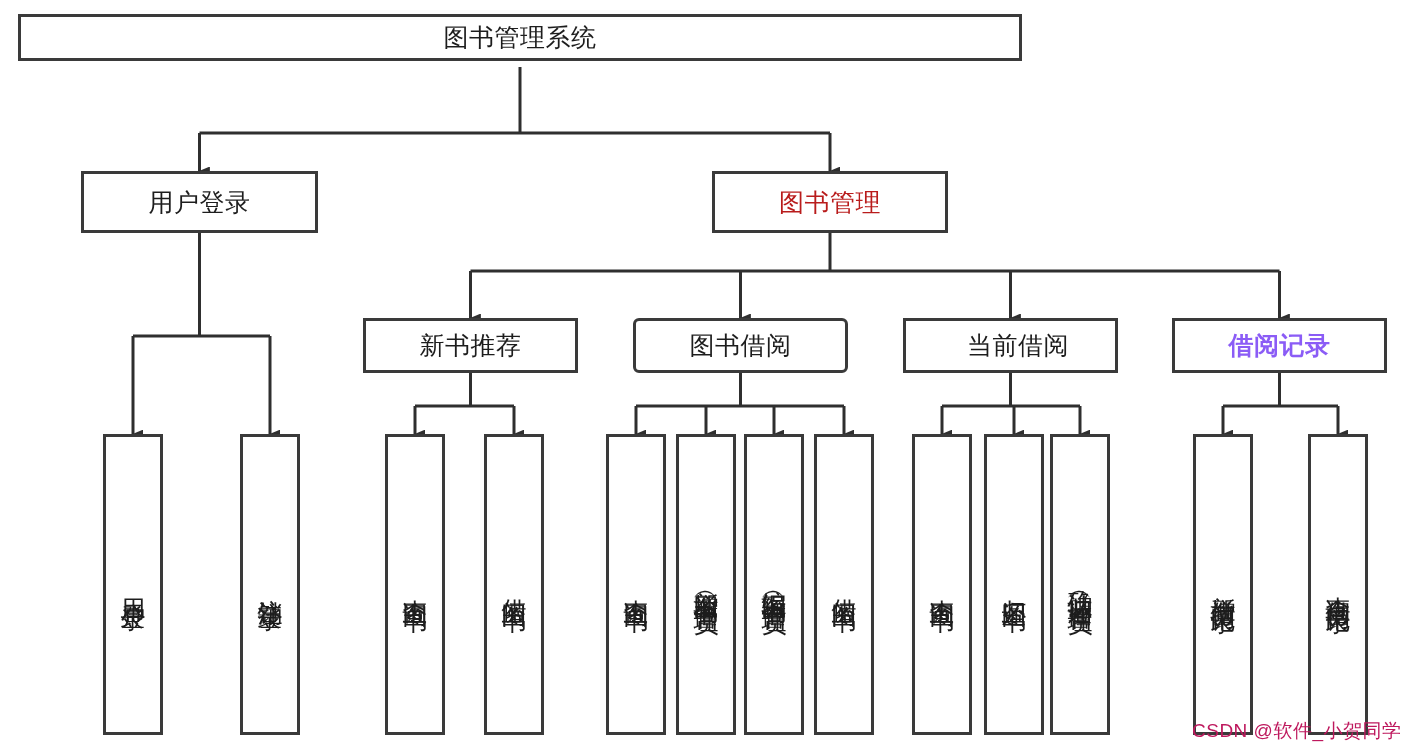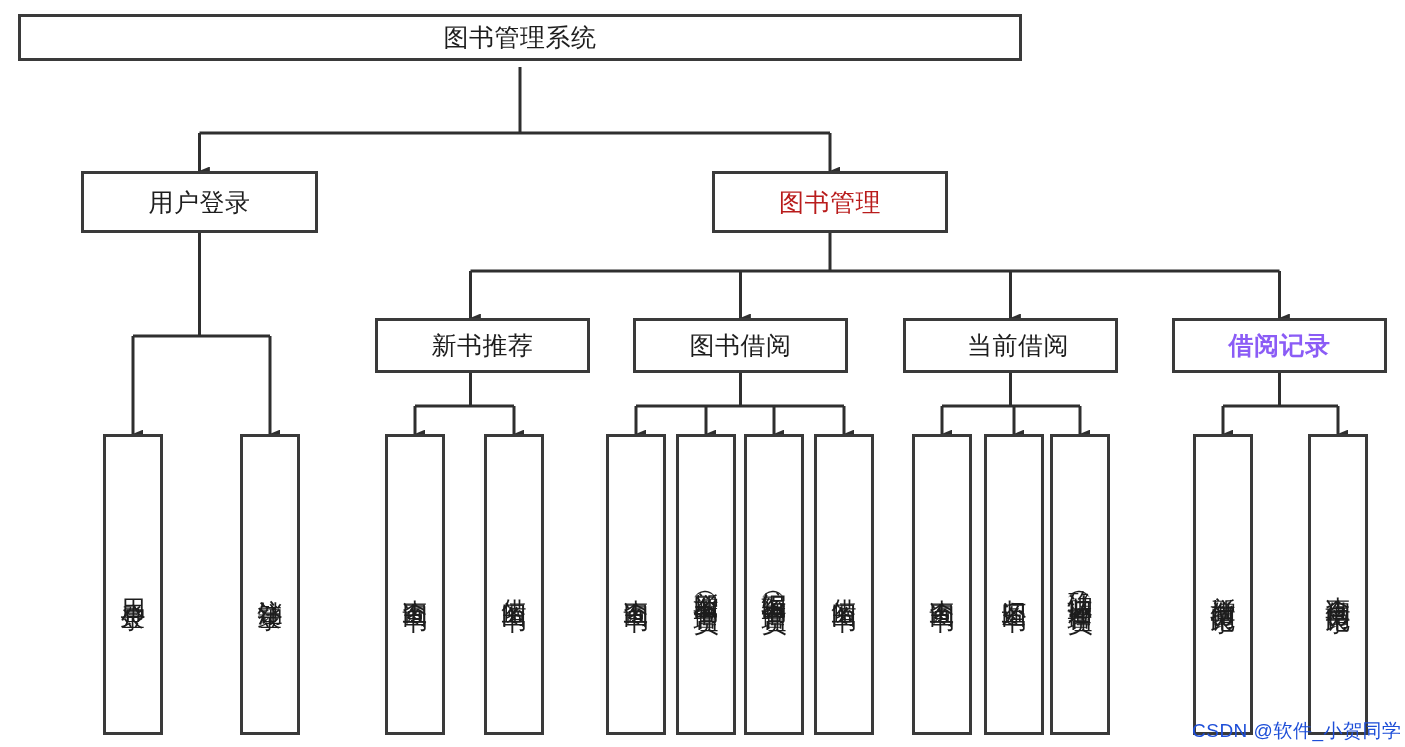--- a/index.html
+++ b/index.html
@@ -121,7 +121,7 @@
       <div class="node horiz" style="left: 712px; top: 171px; width: 236px; height: 62px; border-color: rgb(58, 58, 58); color: #b91c1c;">
         <span class="node-label">图书管理</span>
       </div>
-      <div class="node horiz" style="left: 375px; top: 318px; width: 215px; height: 55px; border-color: rgb(58, 58, 58); color: rgb(29, 29, 29);">
+      <div class="node horiz" style="left: 363px; top: 318px; width: 215px; height: 55px; border-color: rgb(58, 58, 58); color: rgb(29, 29, 29);">
         <span class="node-label">新书推荐</span>
       </div>
       <div class="node horiz" style="left: 633px; top: 318px; width: 215px; height: 55px; border-color: rgb(58, 58, 58); color: rgb(29, 29, 29);">

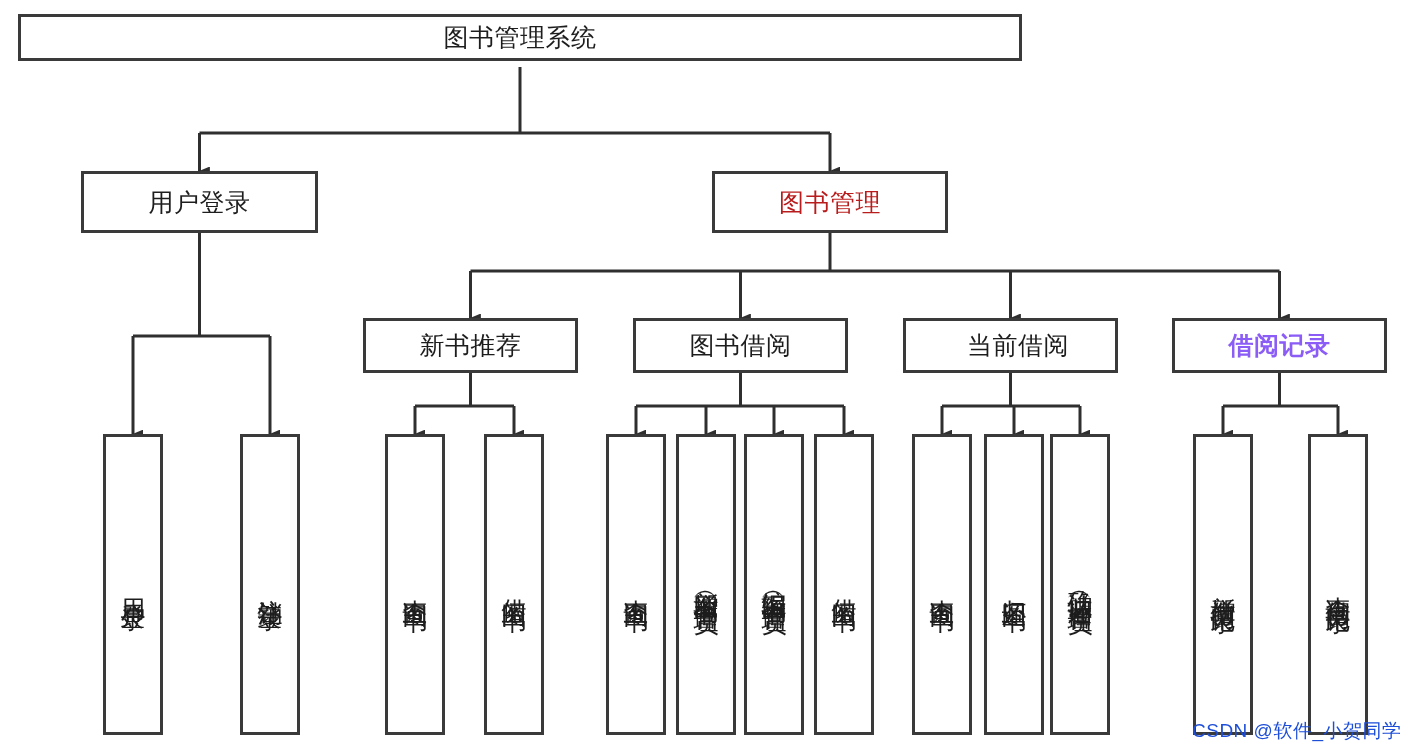--- a/index.html
+++ b/index.html
@@ -124,7 +124,7 @@
       <div class="node horiz" style="left: 363px; top: 318px; width: 215px; height: 55px; border-color: rgb(58, 58, 58); color: rgb(29, 29, 29);">
         <span class="node-label">新书推荐</span>
       </div>
-      <div class="node horiz" style="left: 633px; top: 318px; width: 215px; height: 55px; border-color: rgb(58, 58, 58); color: rgb(29, 29, 29);">
+      <div class="node horiz" style="left: 633px; top: 318px; width: 215px; height: 55px; border-color: rgb(58, 58, 58); color: rgb(29, 29, 29); border-radius: 6px;">
         <span class="node-label">图书借阅</span>
       </div>
       <div class="node horiz" style="left: 903px; top: 318px; width: 215px; height: 55px; border-color: rgb(58, 58, 58); color: rgb(29, 29, 29); padding-left: 15px;">

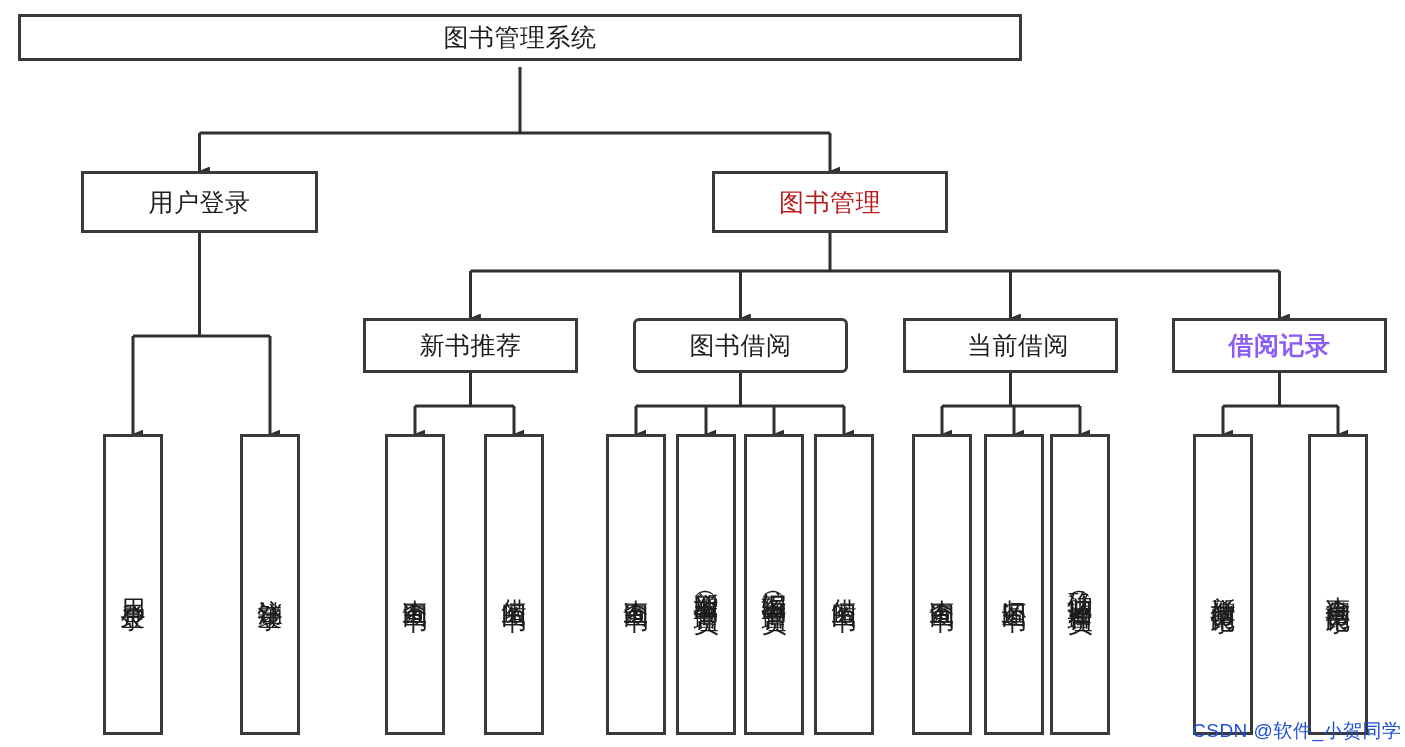--- a/index.html
+++ b/index.html
@@ -174,7 +174,7 @@
       </div>
     </div>
 
-  <div class="watermark" style="left: 1192px; top: 718px; color: #1d4ed8;">CSDN @软件_小贺同学</div>
+  <div class="watermark" style="left: 1192px; top: 718px; color: #be185d;">CSDN @软件_小贺同学</div>
 
 </div>
 

